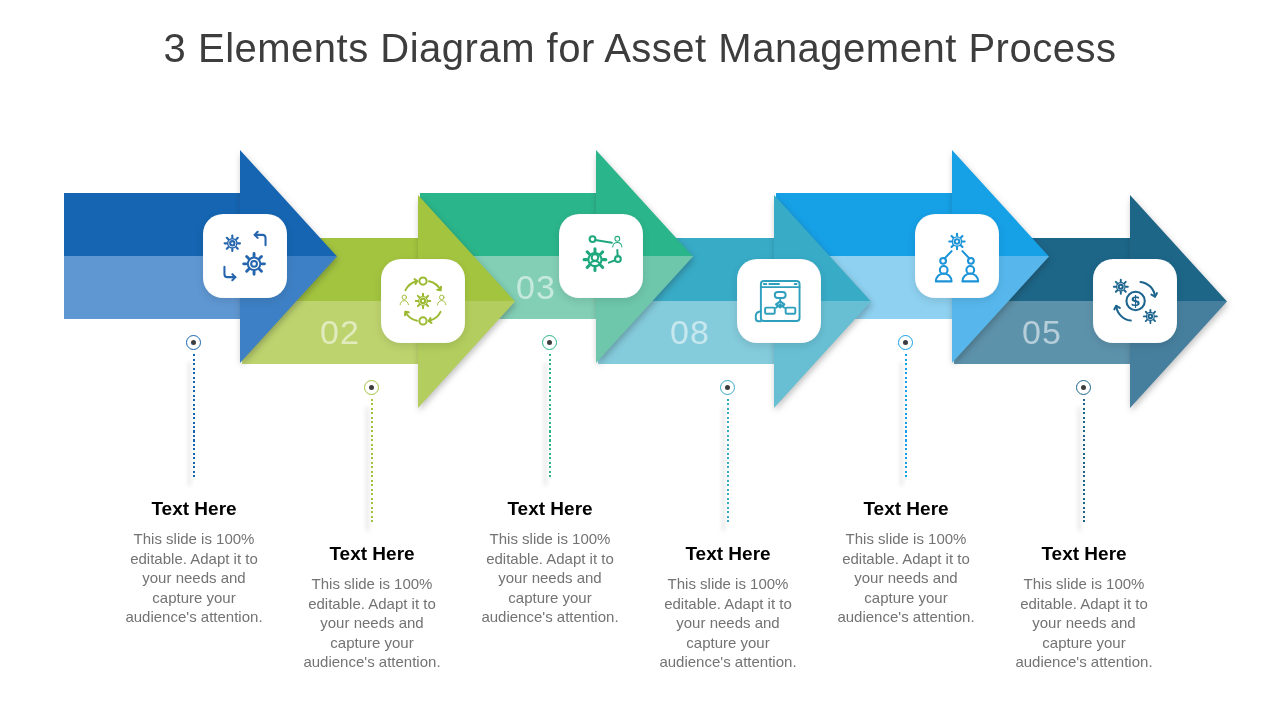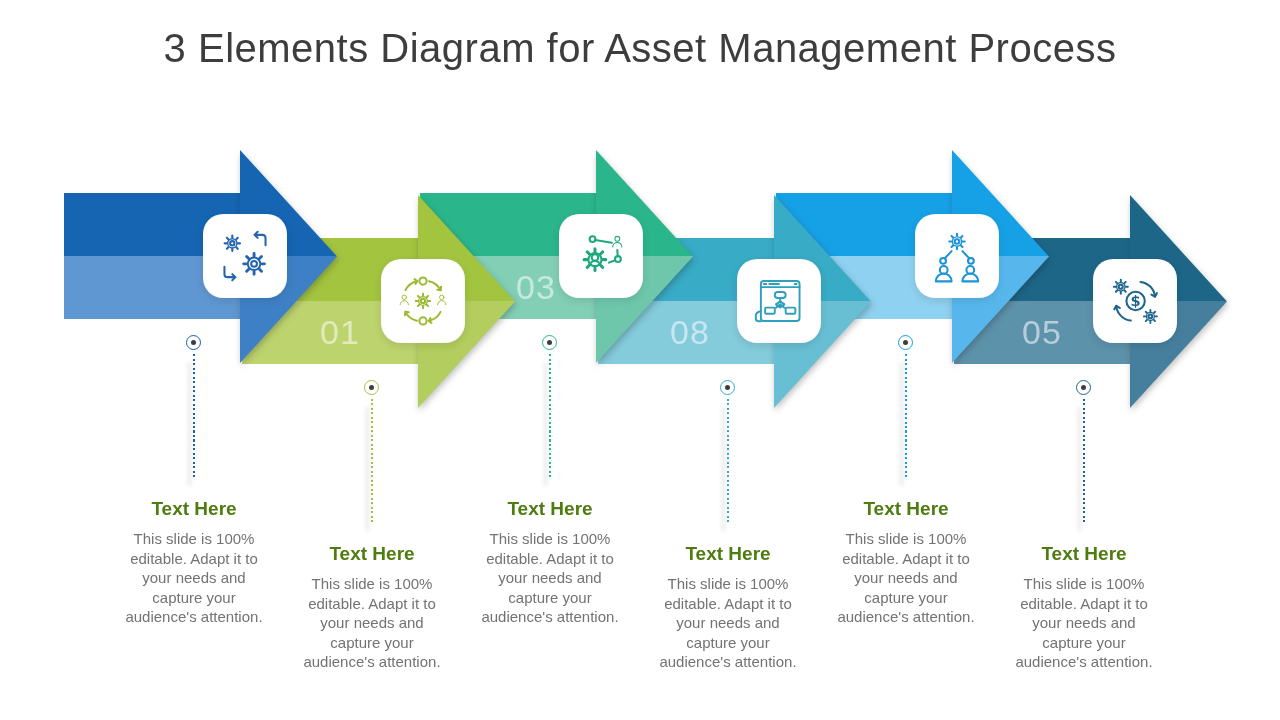--- a/index.html
+++ b/index.html
@@ -125,7 +125,7 @@
     <div class="head-wrap">
         <div class="head"></div>
       </div>
-    <div class="step-num">01</div>
+    <div class="step-num">02</div>
     <div class="icon-card">
       <svg class="icon" viewBox="0 0 48 48">
         <g fill="none" stroke="currentColor" stroke-width="1.7" stroke-linecap="round" stroke-linejoin="round">

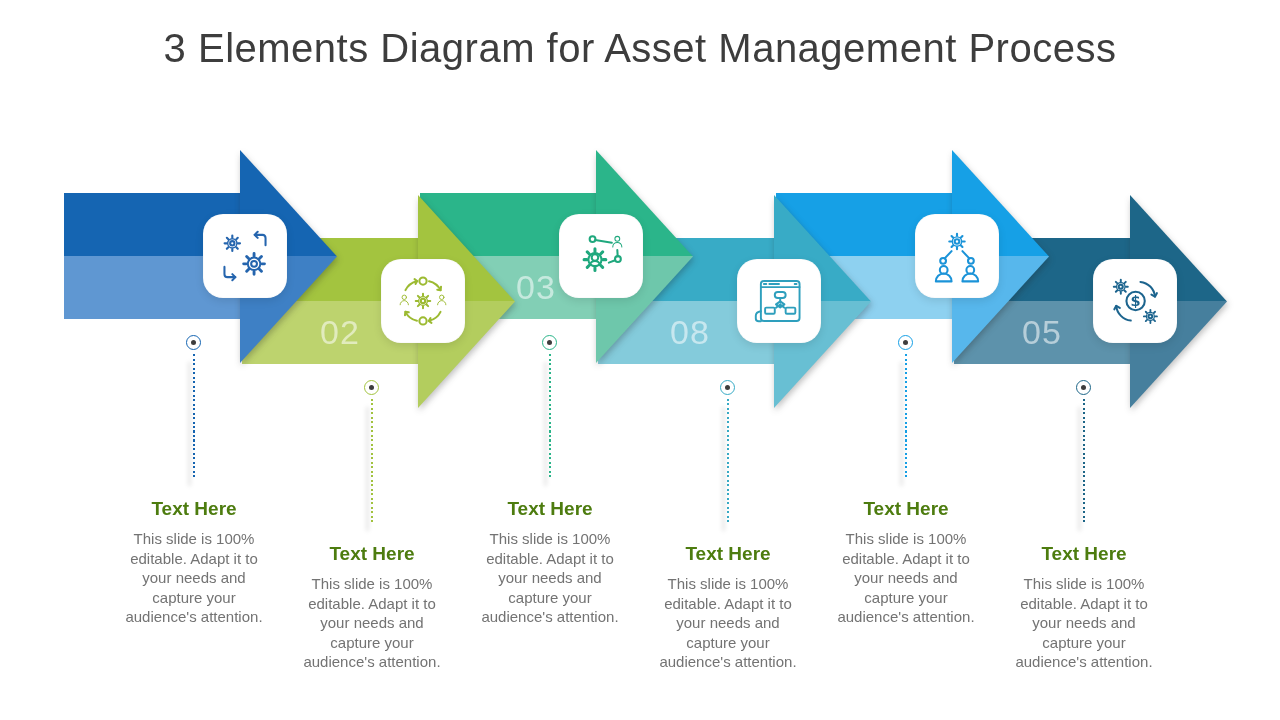--- a/index.html
+++ b/index.html
@@ -67,7 +67,7 @@
     position:absolute;left:calc(var(--x) + 45px);top:calc(498px + var(--y));
     width:170px;text-align:center;
   }
-  .textblock h3{margin:0 0 9px;font-size:19px;font-weight:bold;color:#4d7c0f;}
+  .textblock h3{margin:0 0 9px;font-size:19px;font-weight:bold;color:#000000;}
   .textblock p{margin:4px auto;max-width:156px;font-size:15px;line-height:1.3;color:#737373;}
 </style>
 </head>

